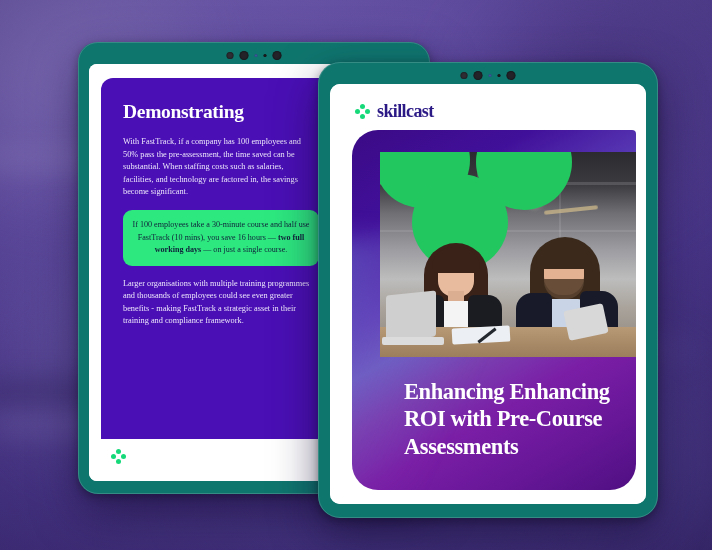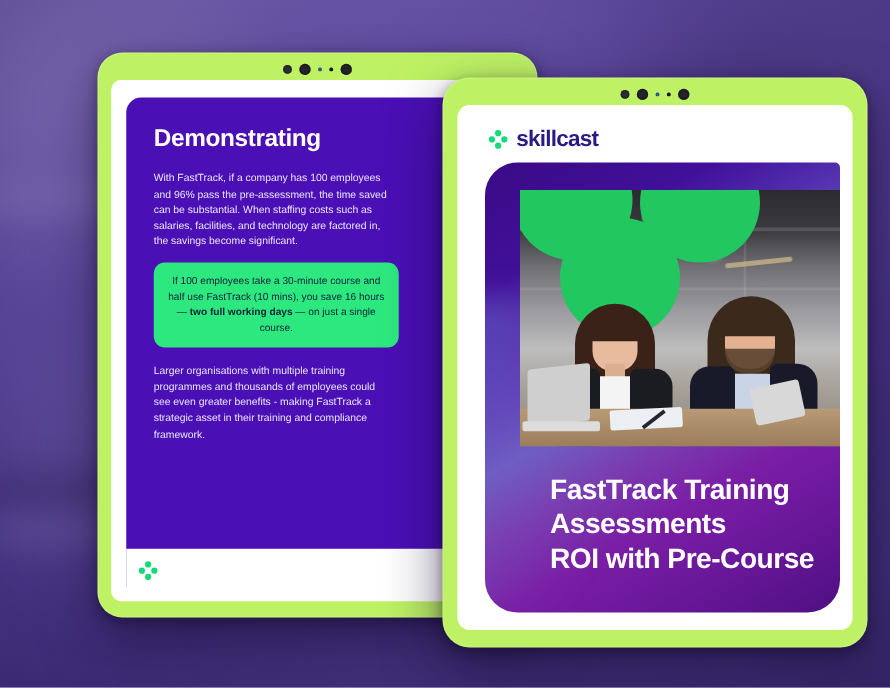--- a/index.html
+++ b/index.html
@@ -56,9 +56,10 @@
   
   .tablet {
     position: absolute;
-    background: #bef264;
+    background: #0f766e;
     border-radius: 22px;
     box-shadow: 0 18px 45px rgba(20,10,50,.55), 0 3px 10px rgba(0,0,0,.35);
+    font-family: Liberation Serif, serif;
   }
   .tablet::after {            
     content:"";

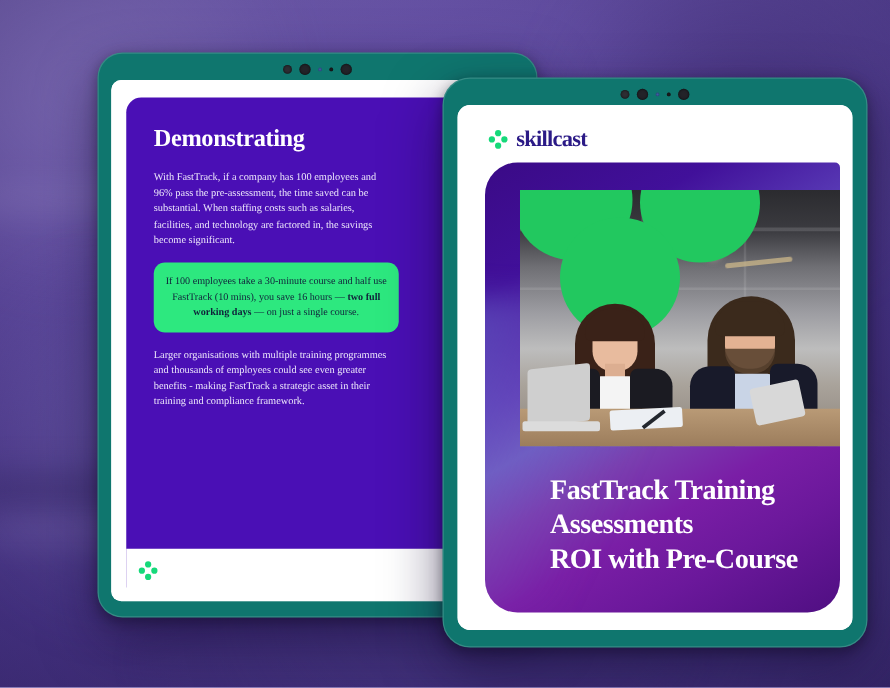--- a/index.html
+++ b/index.html
@@ -82,7 +82,6 @@
     left: 318px; top: 62px;
     width: 340px; height: 456px;
     border-radius: 22px;
-    margin-left: 36px;
   }
 
   

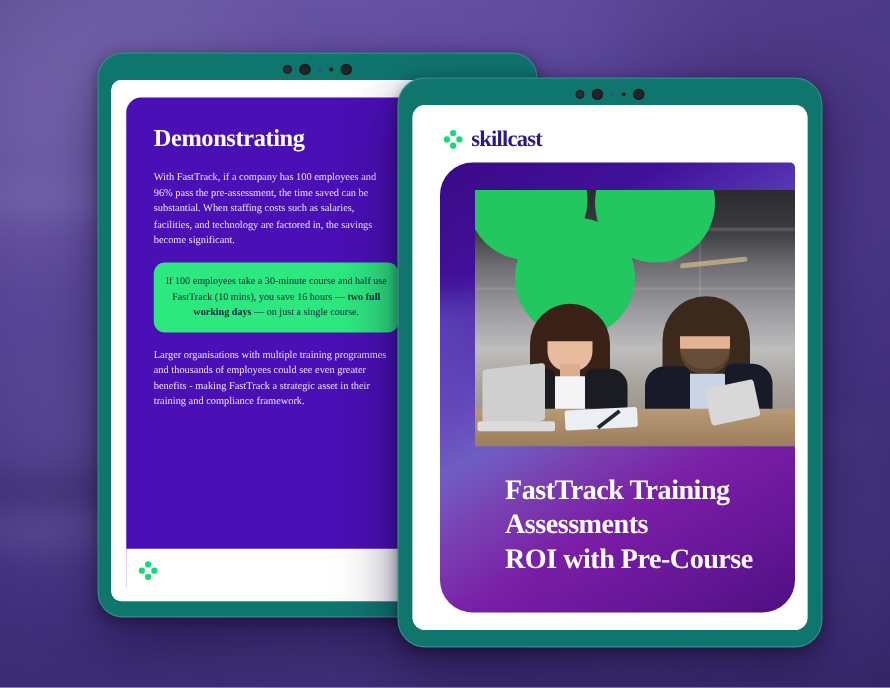--- a/index.html
+++ b/index.html
@@ -326,7 +326,7 @@
           </div>
 
 
-          <p class="back-p">With FastTrack, if a company has 100 employees and 96% pass the pre-assessment, the time saved can be substantial. When staffing costs such as salaries, facilities, and technology are factored in, the savings become significant.</p>
+          <p class="back-p">With FastTrack, if a company has 100 employees and 50% pass the pre-assessment, the time saved can be substantial. When staffing costs such as salaries, facilities, and technology are factored in, the savings become significant.</p>
 
           <div class="callout">
             <div class="callout-text"><span>If 100 employees take a 30-minute course and half use FastTrack (10 mins), you save 16 hours — </span><b>two full working days</b><span> — on just a single course.</span></div>

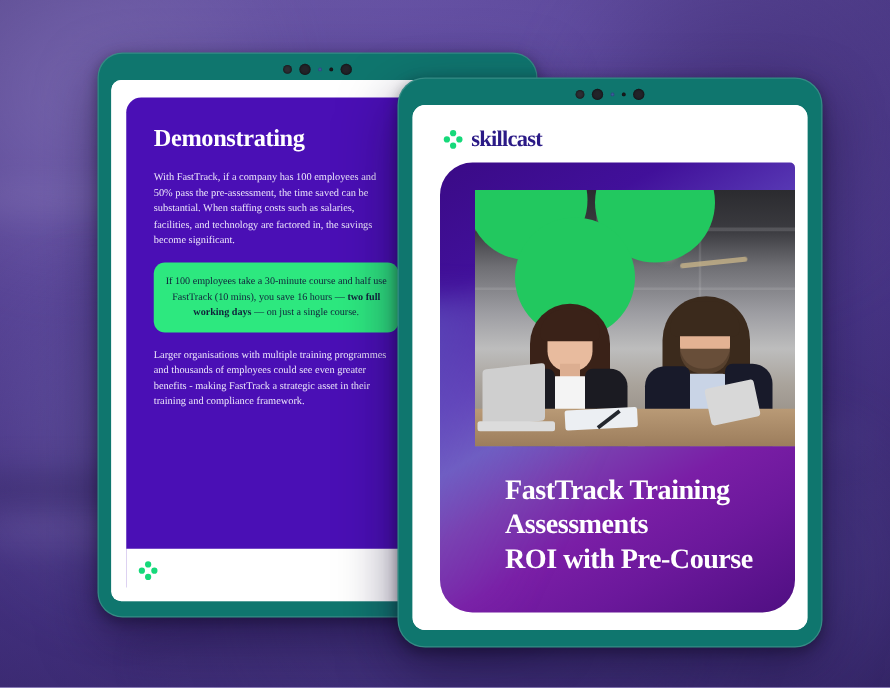--- a/index.html
+++ b/index.html
@@ -415,7 +415,7 @@
           </div>
 
           <div class="hero-title">
-            <div>FastTrack Training</div>
+            <div>Enhancing Enhancing</div>
             <div>Assessments</div>
             <div>ROI with Pre-Course</div>
           </div>

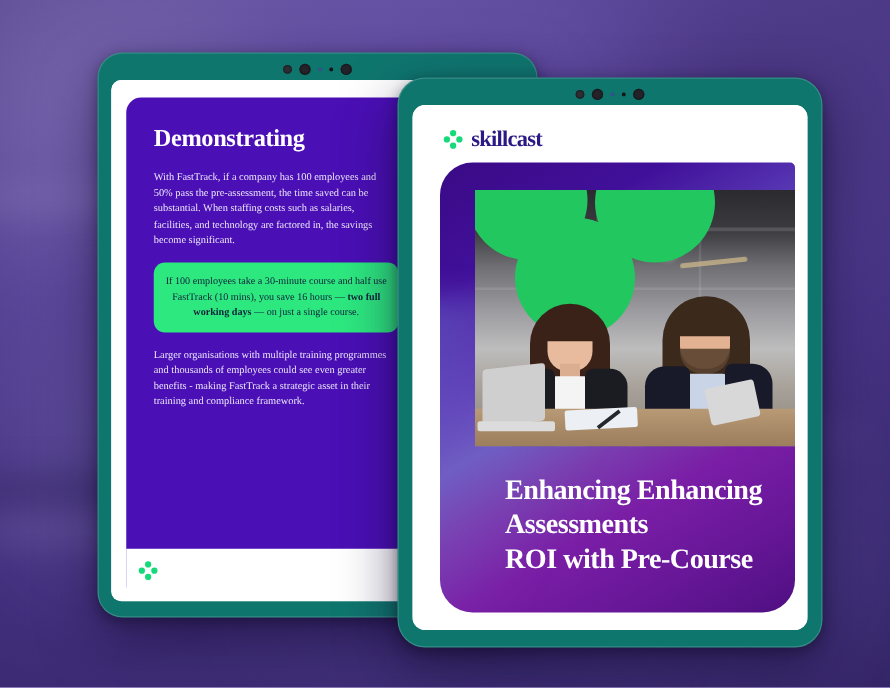--- a/index.html
+++ b/index.html
@@ -416,8 +416,8 @@
 
           <div class="hero-title">
             <div>Enhancing Enhancing</div>
+            <div>ROI with Pre-Course</div>
             <div>Assessments</div>
-            <div>ROI with Pre-Course</div>
           </div>
 
         </div>

